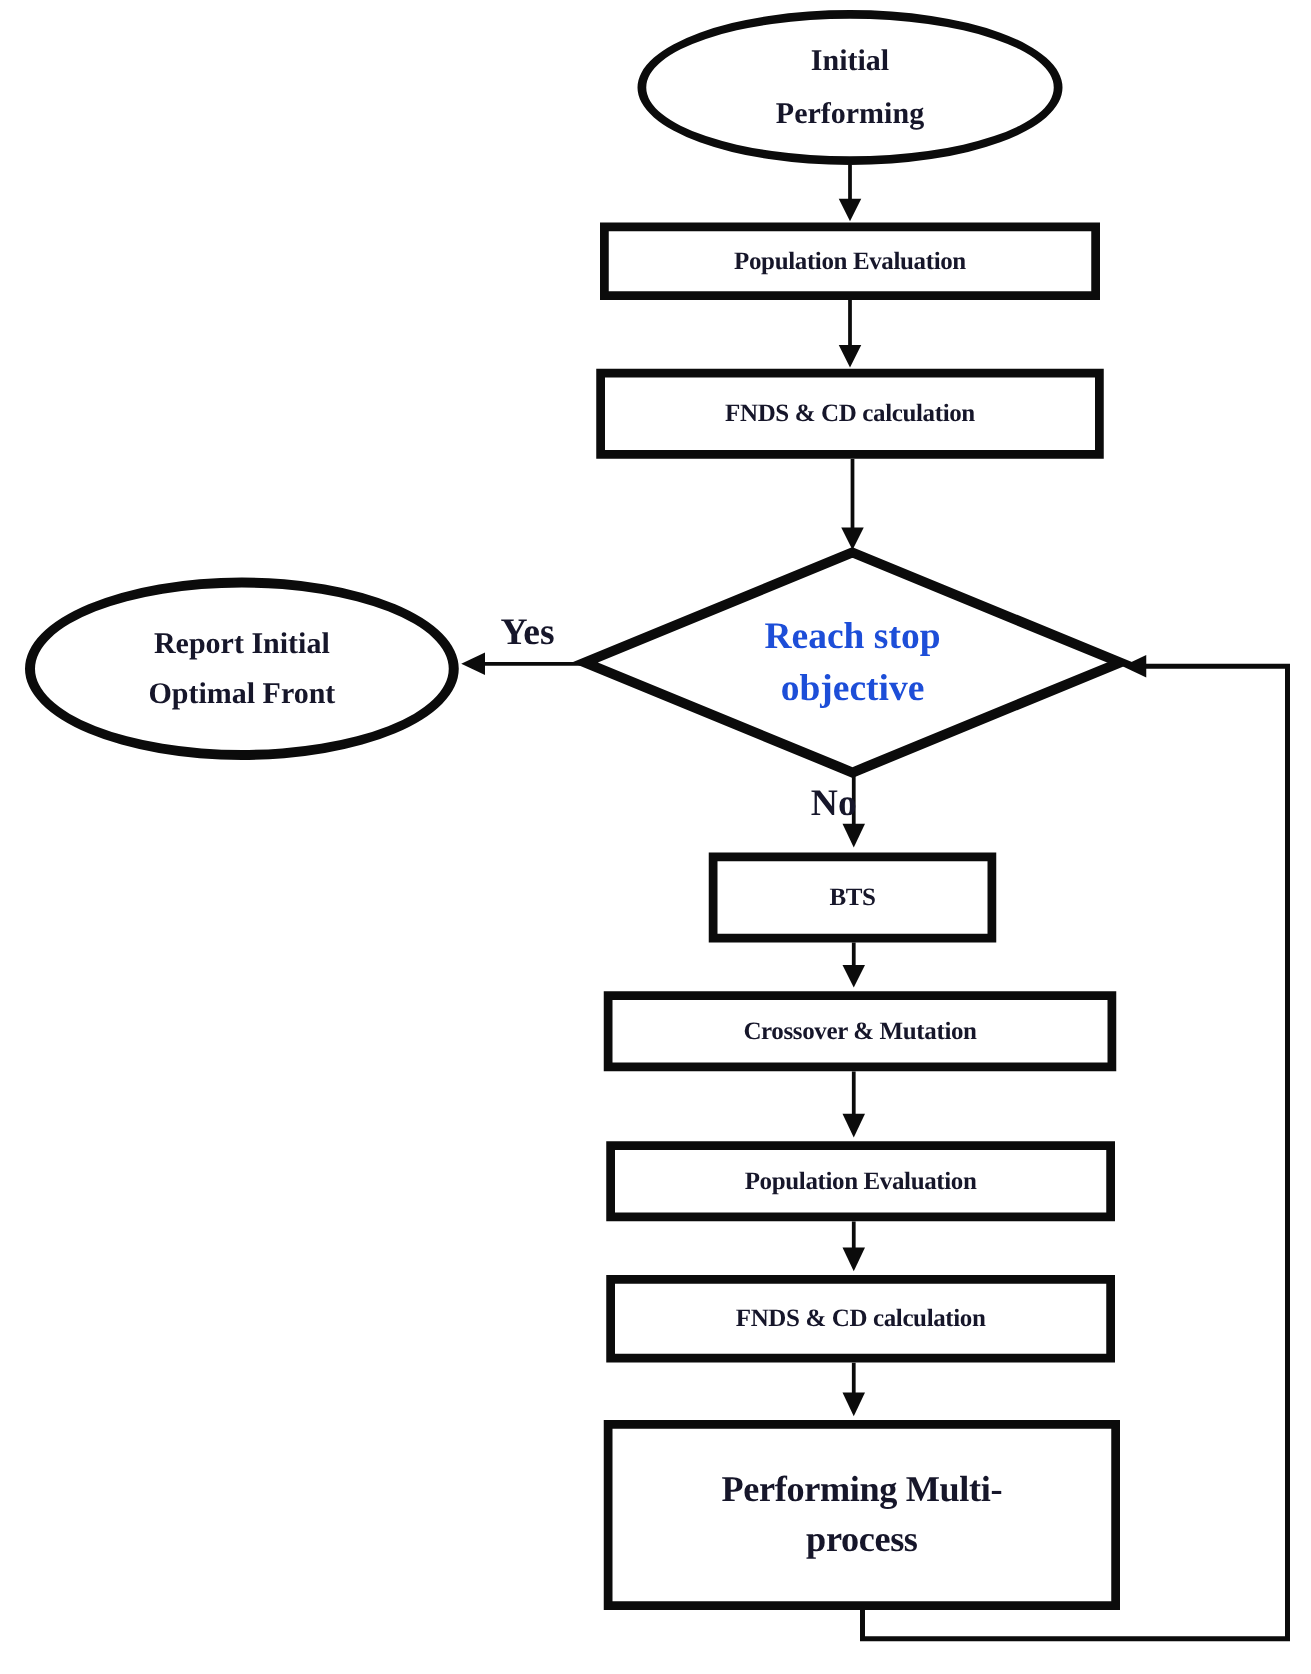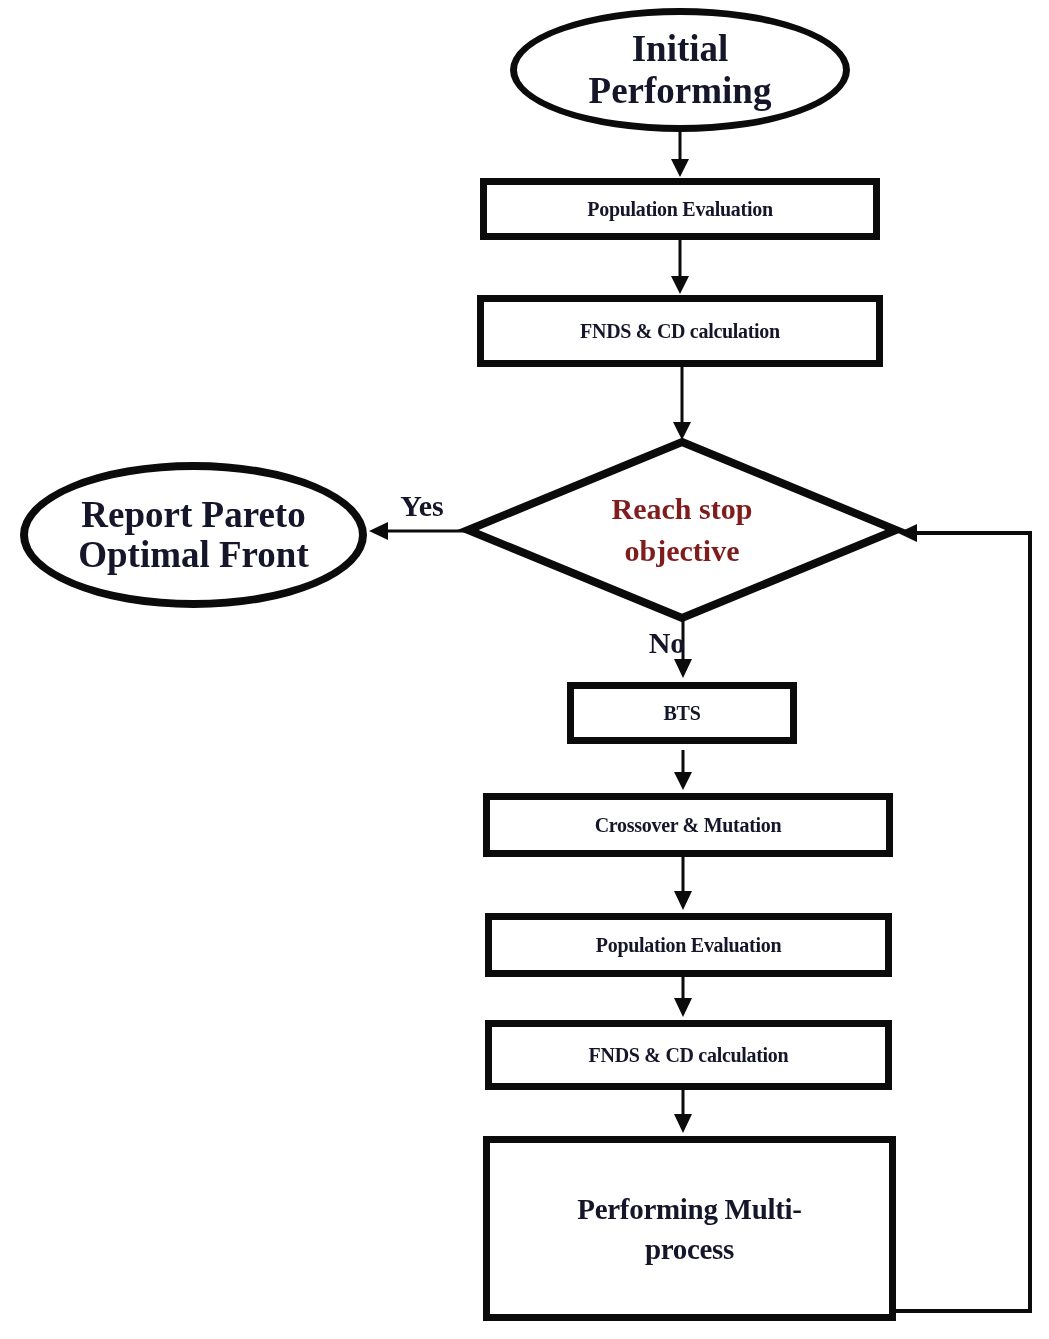--- a/index.html
+++ b/index.html
@@ -43,7 +43,7 @@
   }
   .terminal {
     border-radius: 50%;
-    font-size: 37px;
+    font-size: 24px;
     line-height: 40px;
   }
   .decision-label {

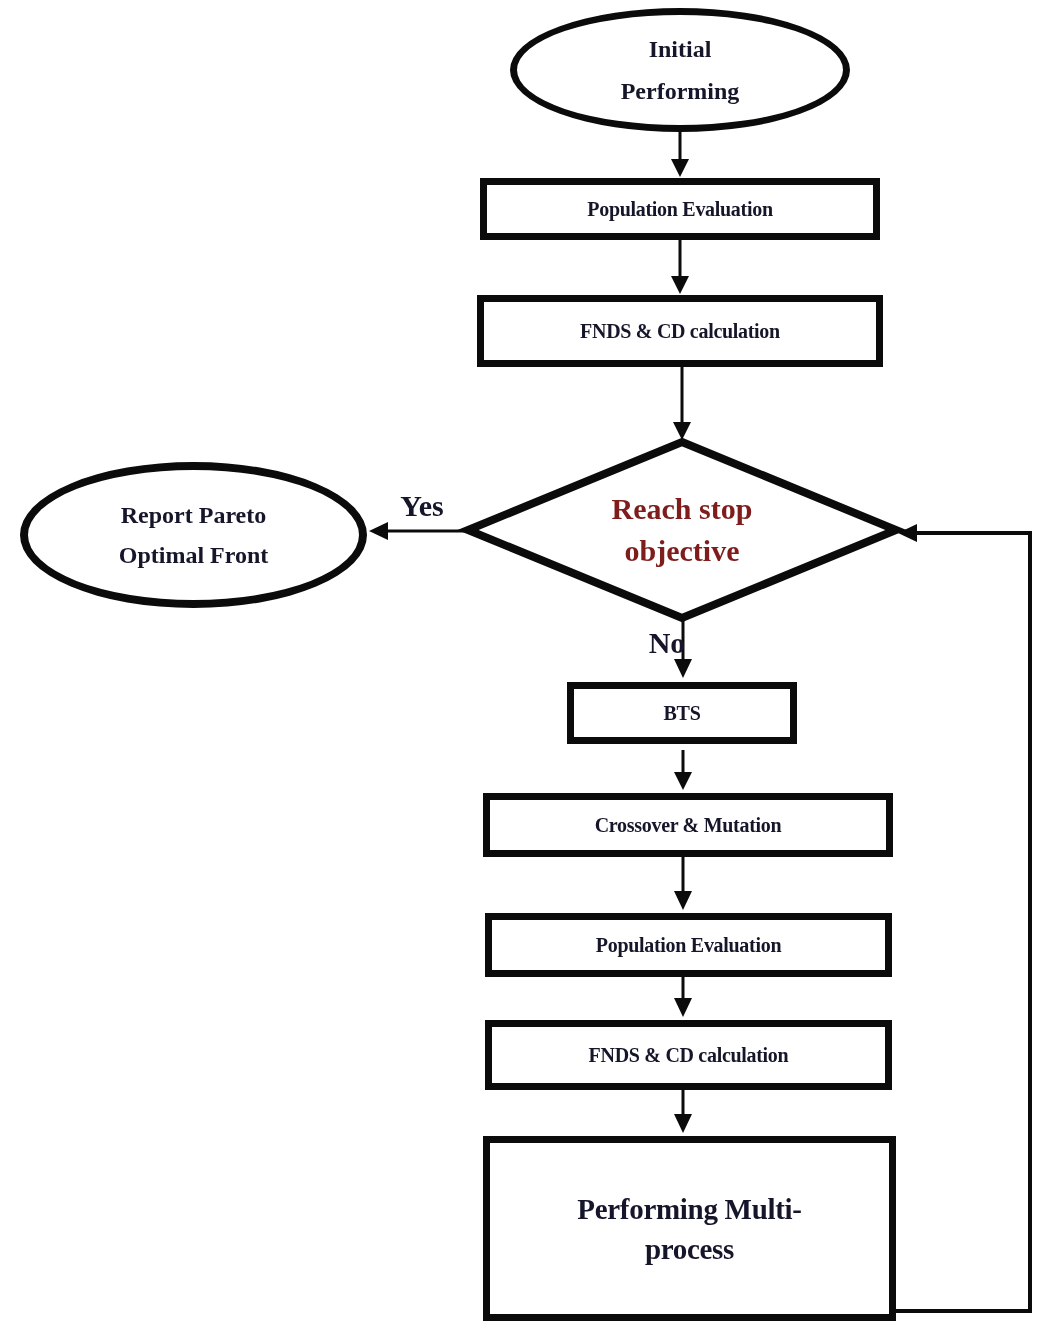--- a/index.html
+++ b/index.html
@@ -161,7 +161,7 @@
   </div>
 
   <div class="node terminal" id="n-report">
-    <span>Report Pareto</span>
+    <span>Report Initial</span>
     <span>Optimal Front</span>
   </div>
 

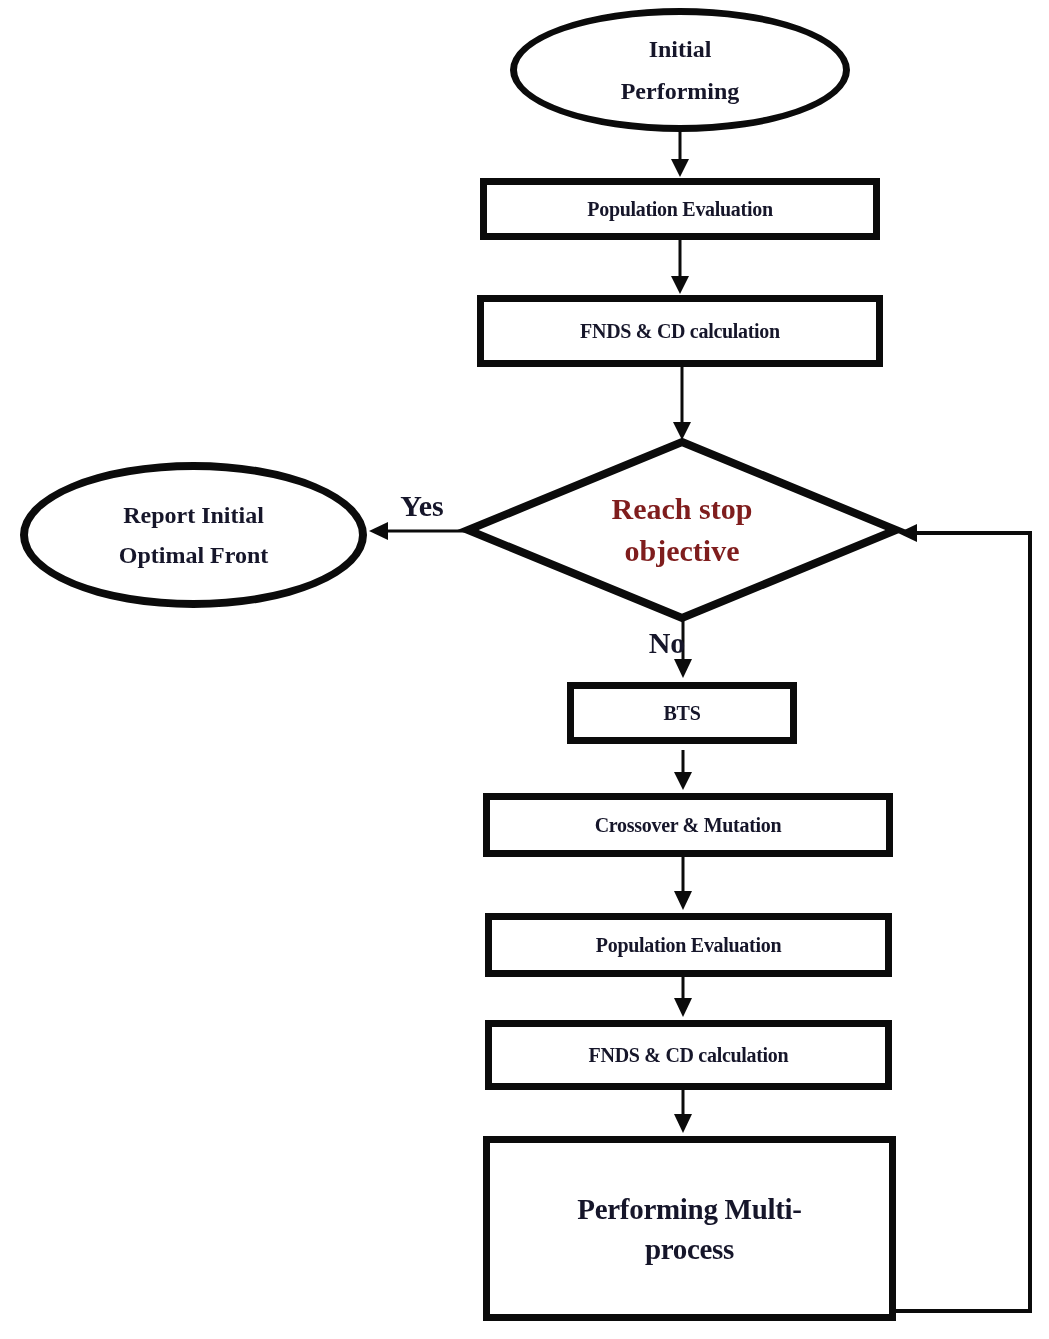--- a/index.html
+++ b/index.html
@@ -55,7 +55,7 @@
     justify-content: center;
     text-align: center;
     font-weight: bold;
-    color: #7f1d1d;
+    color: #1d4ed8;
     font-size: 30px;
     line-height: 42px;
     background: transparent;

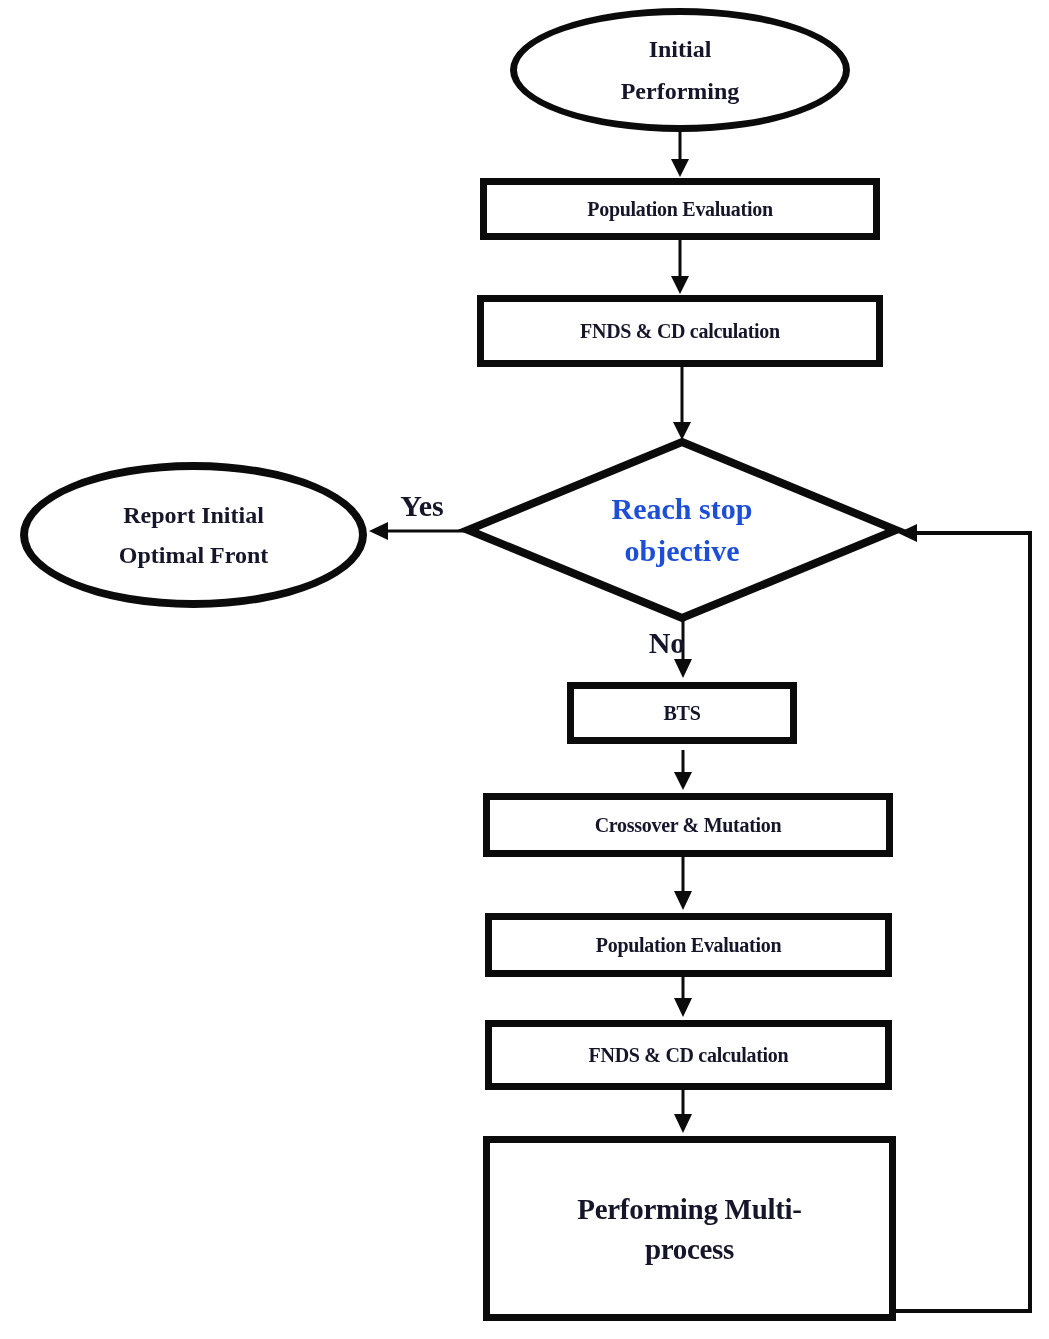--- a/index.html
+++ b/index.html
@@ -74,7 +74,7 @@
   #n-fnds1     { left: 477px; top: 295px;  width: 406px; height: 72px; }
   #n-decision  { left: 502px; top: 460px;  width: 360px; height: 140px; }
   #n-report    { left: 20px;  top: 462px;  width: 347px; height: 146px; border: 8px solid #0b0b0b; line-height: 40px; }
-  #n-bts       { left: 567px; top: 682px;  width: 230px; height: 62px; }
+  #n-bts       { left: 567px; top: 682px;  width: 230px; height: 72px; }
   #n-cm        { left: 483px; top: 793px;  width: 410px; height: 64px; text-align: center; }
   #n-pe2       { left: 485px; top: 913px;  width: 407px; height: 64px; }
   #n-fnds2     { left: 485px; top: 1020px; width: 407px; height: 70px; }

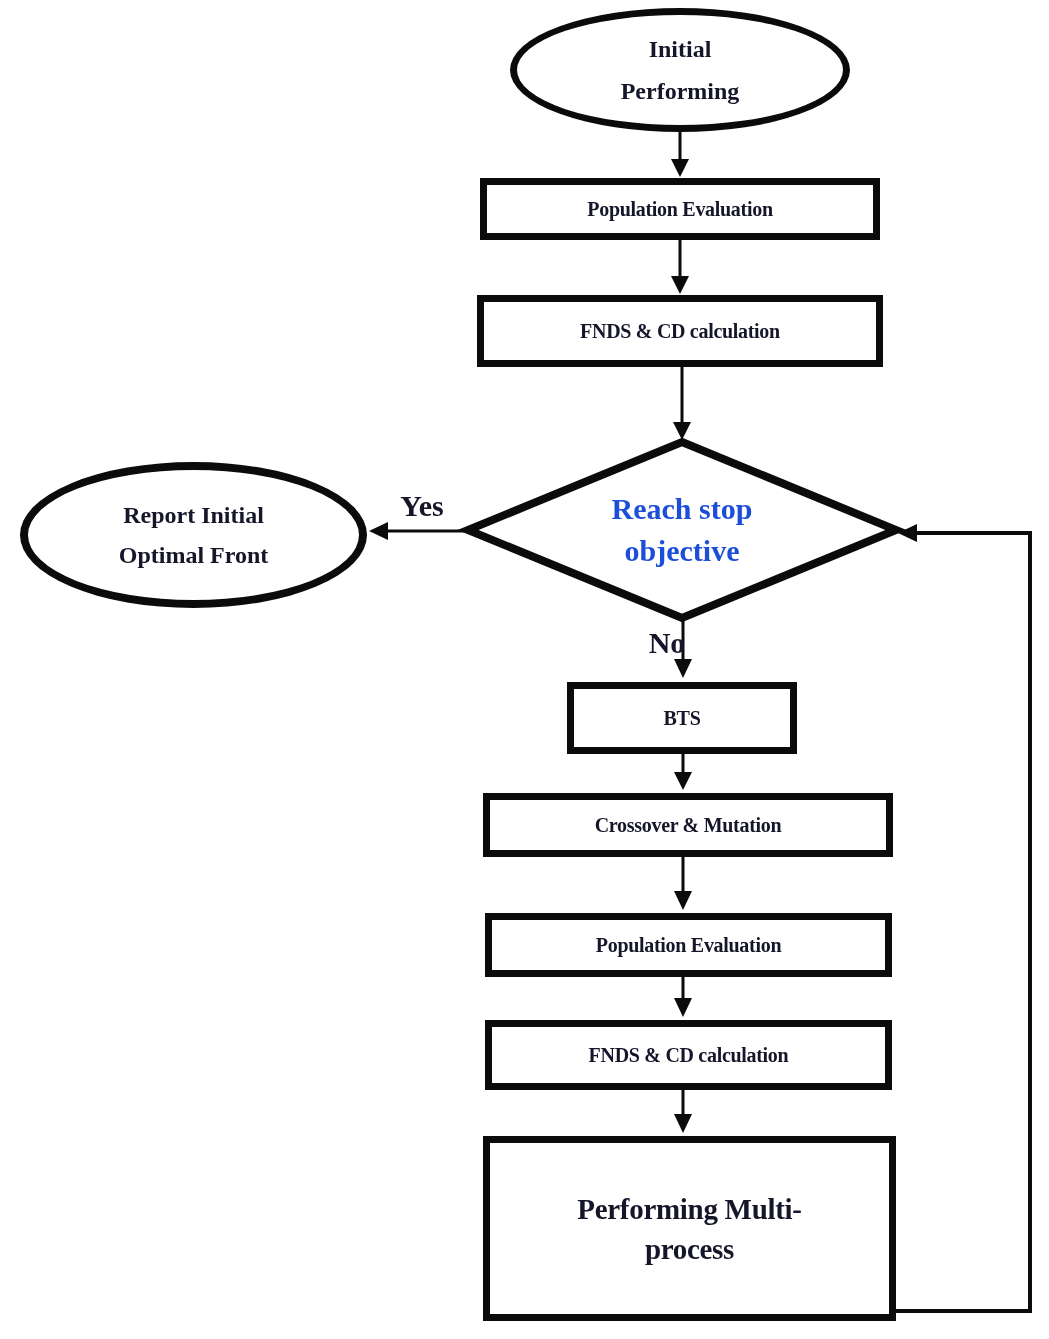--- a/index.html
+++ b/index.html
@@ -78,7 +78,7 @@
   #n-cm        { left: 483px; top: 793px;  width: 410px; height: 64px; text-align: center; }
   #n-pe2       { left: 485px; top: 913px;  width: 407px; height: 64px; }
   #n-fnds2     { left: 485px; top: 1020px; width: 407px; height: 70px; }
-  #n-pm        { left: 483px; top: 1136px; width: 413px; height: 185px; font-size: 29px; line-height: 40px; }
+  #n-pm        { left: 483px; top: 1136px; width: 413px; height: 152px; font-size: 29px; line-height: 40px; }
   #lbl-yes     { left: 389px; top: 489px;  width: 66px; text-align: center; }
   #lbl-no      { left: 633px; top: 626px;  width: 68px; }
 </style>

